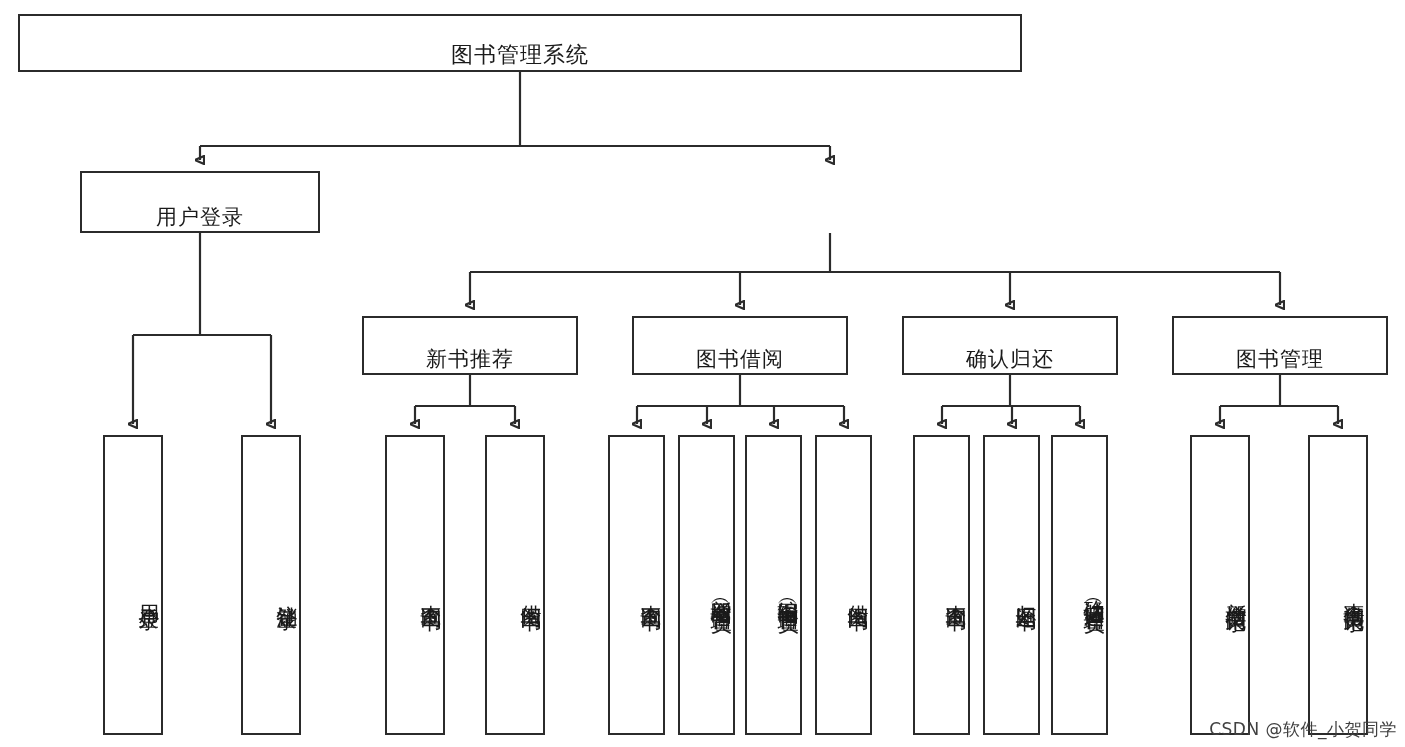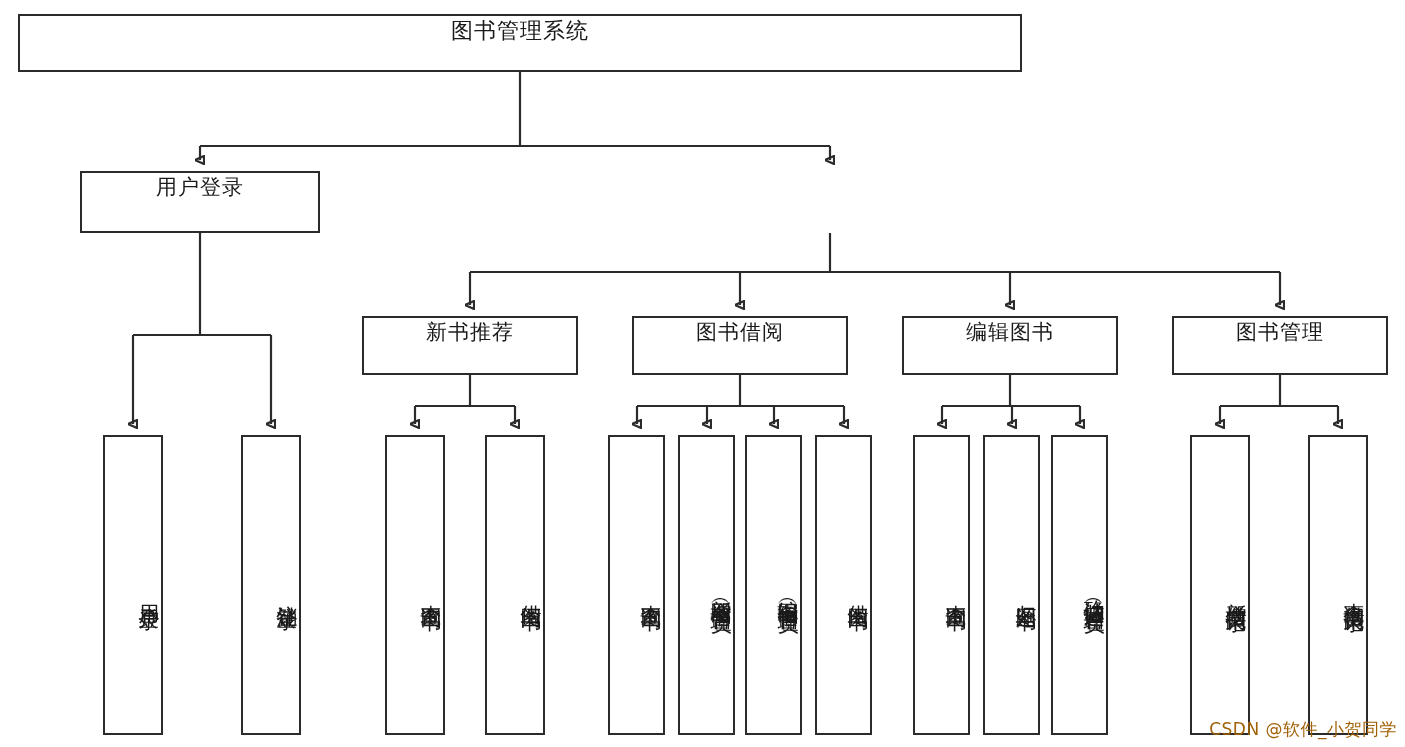--- a/index.html
+++ b/index.html
@@ -23,7 +23,7 @@
     border: 2px solid #2b2b2b;
     background: #ffffff;
     display: flex;
-    align-items: flex-start;
+    align-items: flex-end;
     justify-content: center;
     color: #1a1a1a;
   }

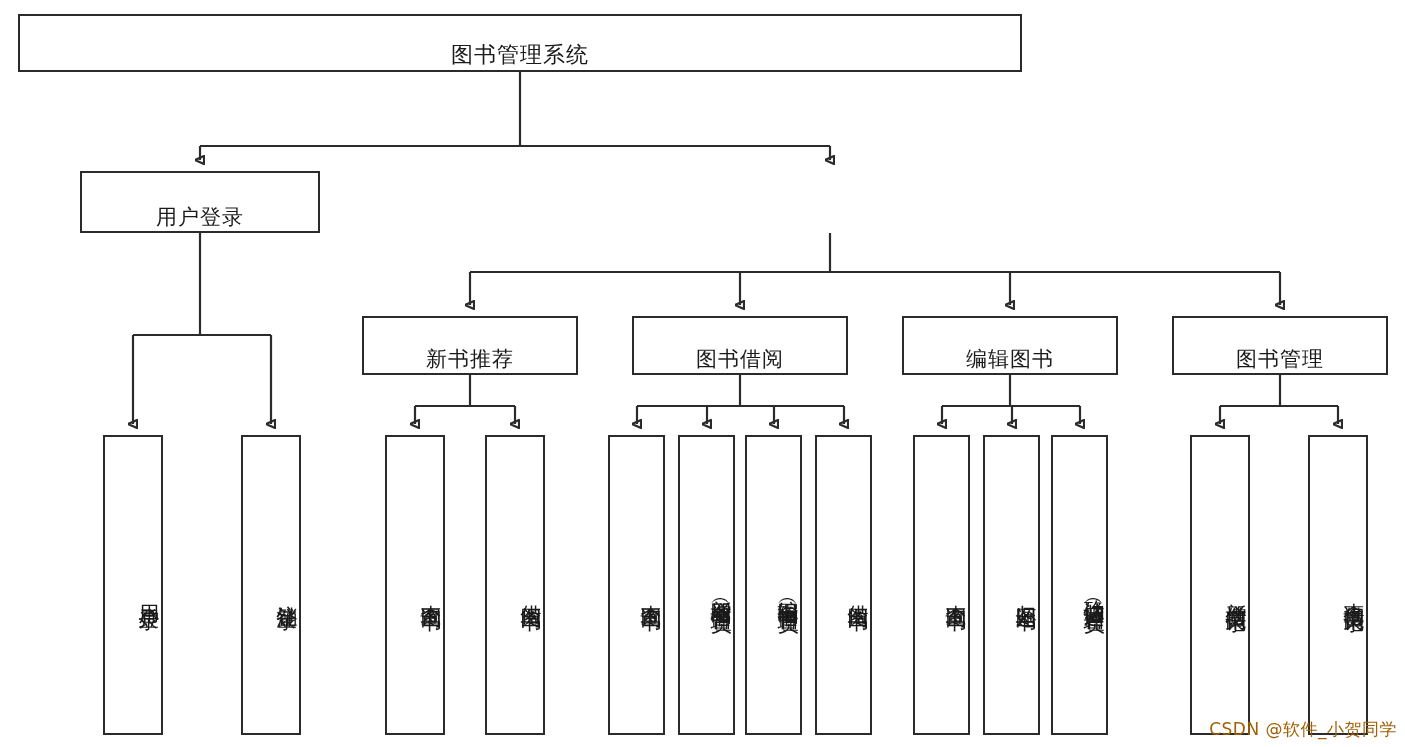--- a/index.html
+++ b/index.html
@@ -136,7 +136,7 @@
     <span>图书借阅</span>
   </div>
   <div class="node horiz" style="left:902px; top:316px; width:216px; height:59px;">
-    <span>编辑图书</span>
+    <span>确认归还</span>
   </div>
   <div class="node horiz" style="left:1172px; top:316px; width:216px; height:59px;">
     <span>图书管理</span>

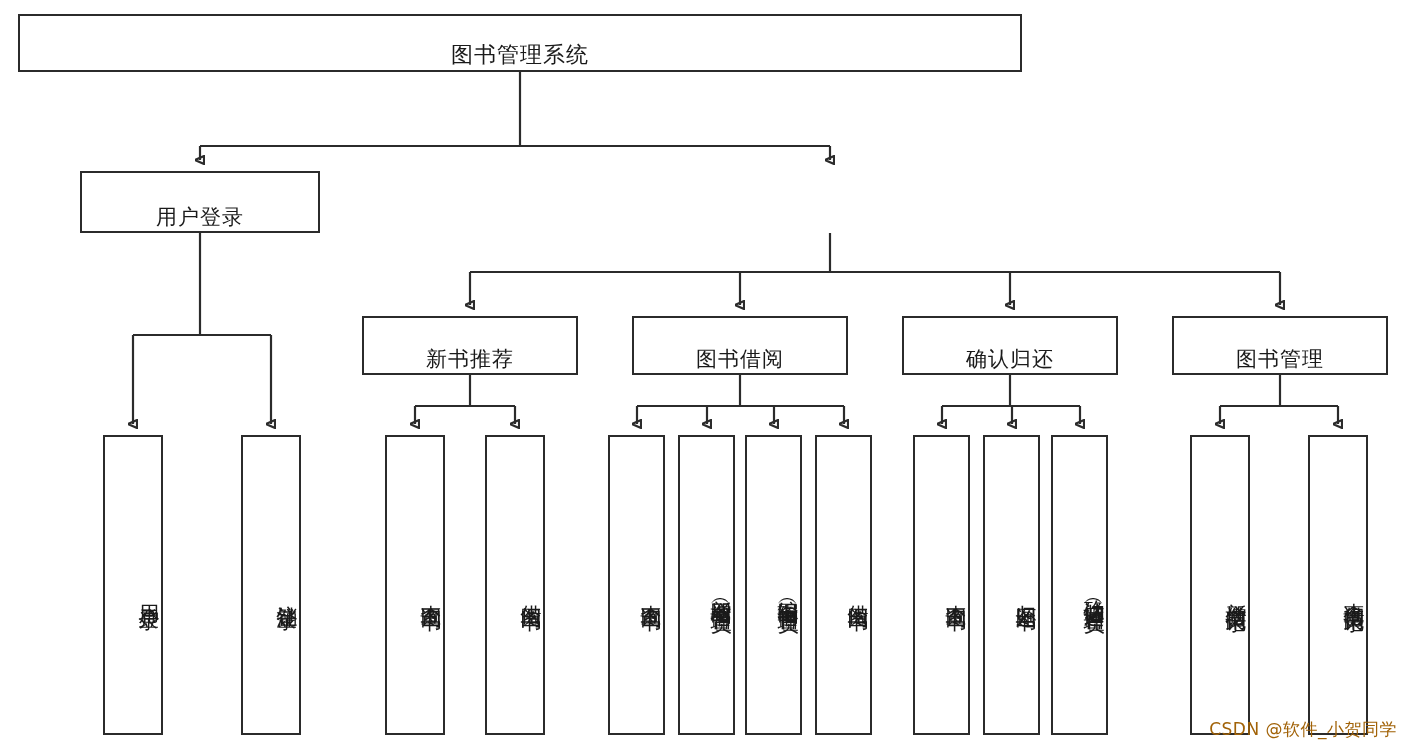--- a/index.html
+++ b/index.html
@@ -63,7 +63,7 @@
     right: 8px;
     bottom: 6px;
     font-size: 17px;
-    color: #a16207;
+    color: #404040;
     letter-spacing: 0.5px;
     white-space: nowrap;
   }

